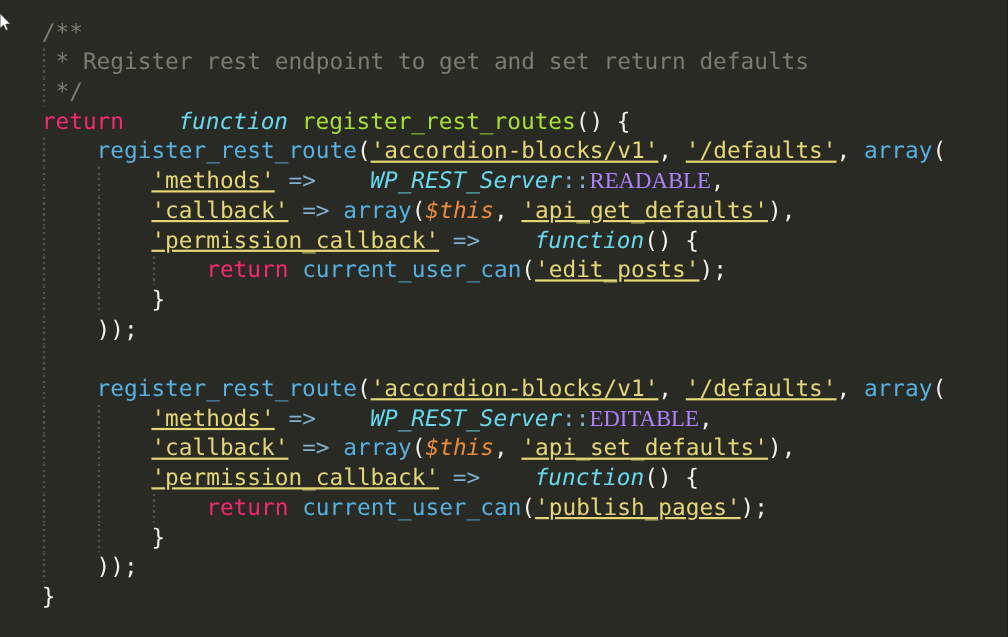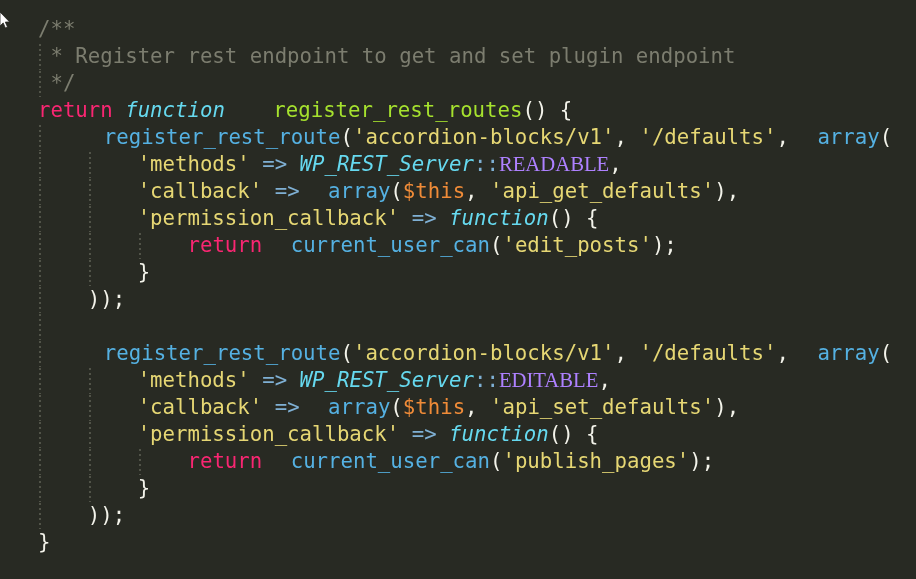--- a/index.html
+++ b/index.html
@@ -53,7 +53,7 @@
   </svg>
   <div class="code-area">
       <div class="code-line"><span class="tok tok-comment">/**</span></div>
-      <div class="code-line"><span class="indent-guide" style="left: 1px;"></span><span class="tok tok-comment"> * Register rest endpoint to get and set plugin endpoint</span></div>
+      <div class="code-line"><span class="indent-guide" style="left: 1px;"></span><span class="tok tok-comment"> * Register rest endpoint to get and set return defaults</span></div>
       <div class="code-line"><span class="indent-guide" style="left: 1px;"></span><span class="tok tok-comment"> */</span></div>
       <div class="code-line"><span class="tok tok-kwpink">return</span><span class="tok tok-plain"> </span><span class="tok tok-kwcyan">function</span><span class="tok tok-plain"> </span><span class="tok tok-fname">register_rest_routes</span><span class="tok tok-plain">() {</span></div>
       <div class="code-line"><span class="indent-guide" style="left: 1px;"></span><span class="tok tok-plain">    </span><span class="tok tok-call">register_rest_route</span><span class="tok tok-plain">(</span><span class="tok tok-str">'accordion-blocks/v1'</span><span class="tok tok-plain">, </span><span class="tok tok-str">'/defaults'</span><span class="tok tok-plain">, </span><span class="tok tok-call">array</span><span class="tok tok-plain">(</span></div>

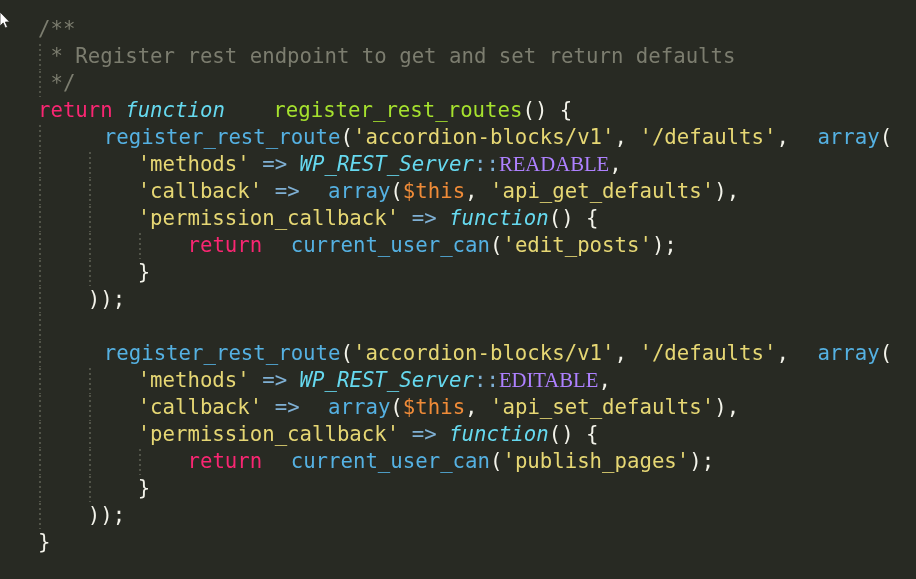--- a/index.html
+++ b/index.html
@@ -30,7 +30,7 @@
   .tok{white-space:pre;}
   .tok-comment{color:var(--c-comment);}
   .tok-kwpink{color:var(--c-kwpink);}
-  .tok-kwcyan{color:var(--c-kwcyan);font-style:italic;}
+  .tok-kwcyan{color:var(--c-kwcyan);font-style:italic;margin-left:37px;}
   .tok-fname{color:var(--c-fname);margin-left:36px;}
   .tok-call{color:var(--c-call);margin-left:16px;}
   .tok-op{color:var(--c-op);}

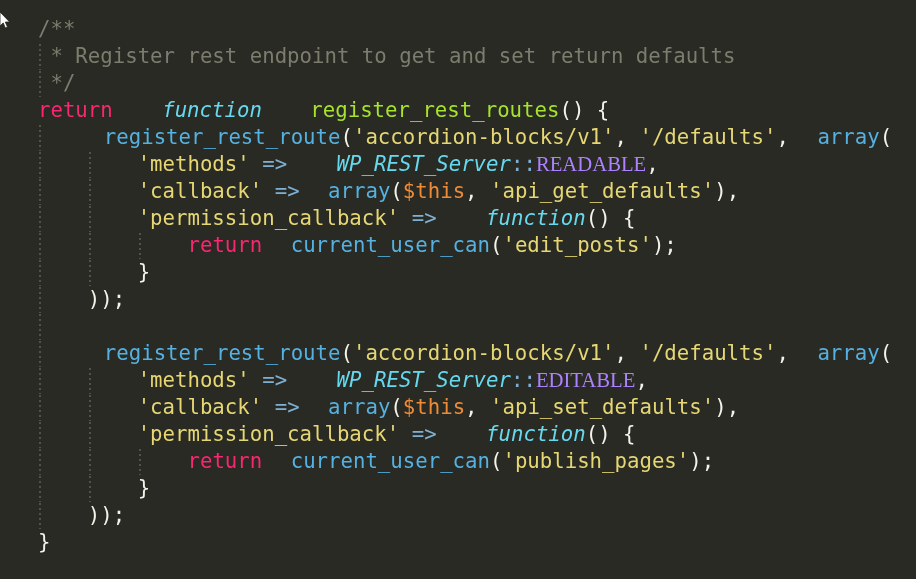--- a/index.html
+++ b/index.html
@@ -31,7 +31,7 @@
   .tok-comment{color:var(--c-comment);}
   .tok-kwpink{color:var(--c-kwpink);}
   .tok-kwcyan{color:var(--c-kwcyan);font-style:italic;margin-left:37px;}
-  .tok-fname{color:var(--c-fname);margin-left:36px;}
+  .tok-fname{color:var(--c-fname);}
   .tok-call{color:var(--c-call);margin-left:16px;}
   .tok-op{color:var(--c-op);}
   .tok-str{color:var(--c-str);}

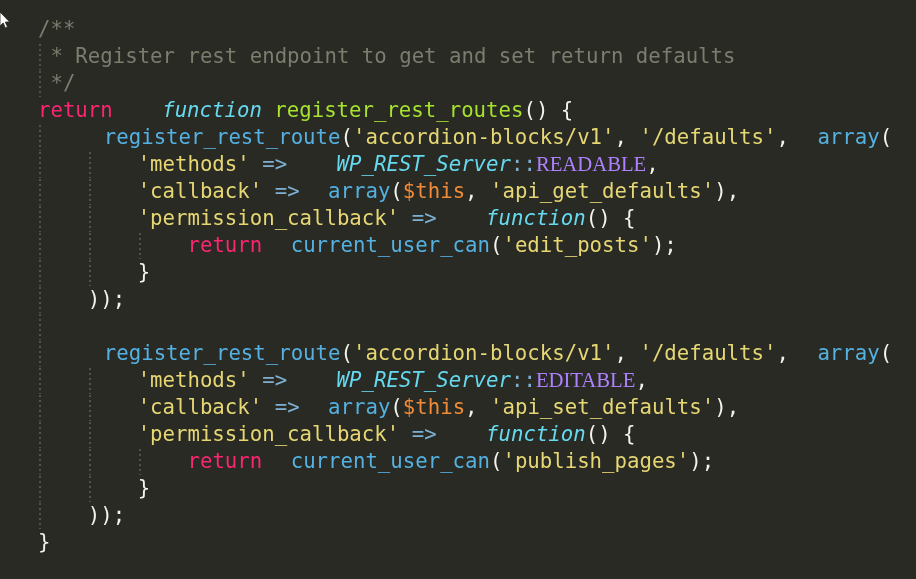--- a/index.html
+++ b/index.html
@@ -32,7 +32,7 @@
   .tok-kwpink{color:var(--c-kwpink);}
   .tok-kwcyan{color:var(--c-kwcyan);font-style:italic;margin-left:37px;}
   .tok-fname{color:var(--c-fname);}
-  .tok-call{color:var(--c-call);margin-left:16px;}
+  .tok-call{color:var(--c-call);}
   .tok-op{color:var(--c-op);}
   .tok-str{color:var(--c-str);}
   .tok-const{color:var(--c-const);font-family:Liberation Serif, serif;}

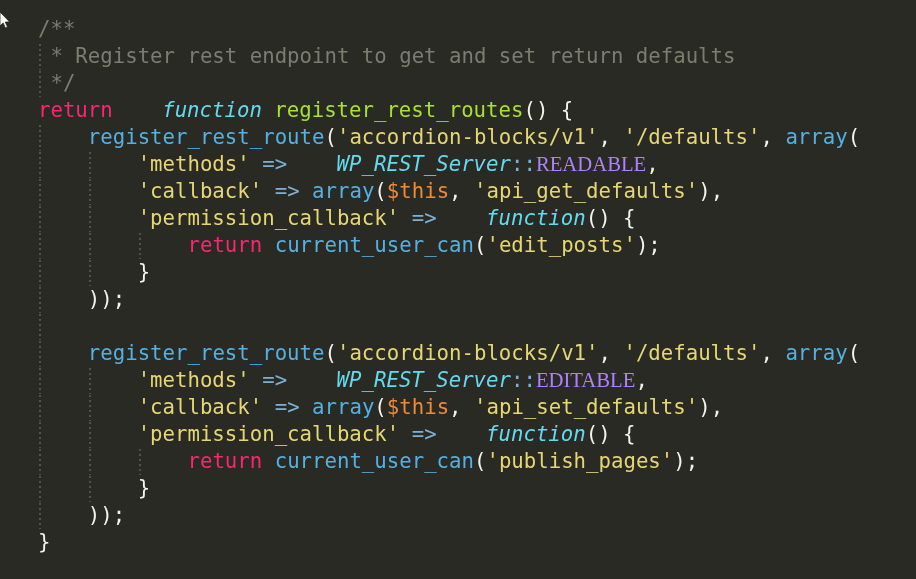--- a/index.html
+++ b/index.html
@@ -34,7 +34,7 @@
   .tok-fname{color:var(--c-fname);}
   .tok-call{color:var(--c-call);}
   .tok-op{color:var(--c-op);}
-  .tok-str{color:var(--c-str);}
+  .tok-str{color:var(--c-str);text-decoration:underline;}
   .tok-const{color:var(--c-const);font-family:Liberation Serif, serif;}
   .tok-var{color:var(--c-var);}
   .tok-plain{color:var(--c-plain);}

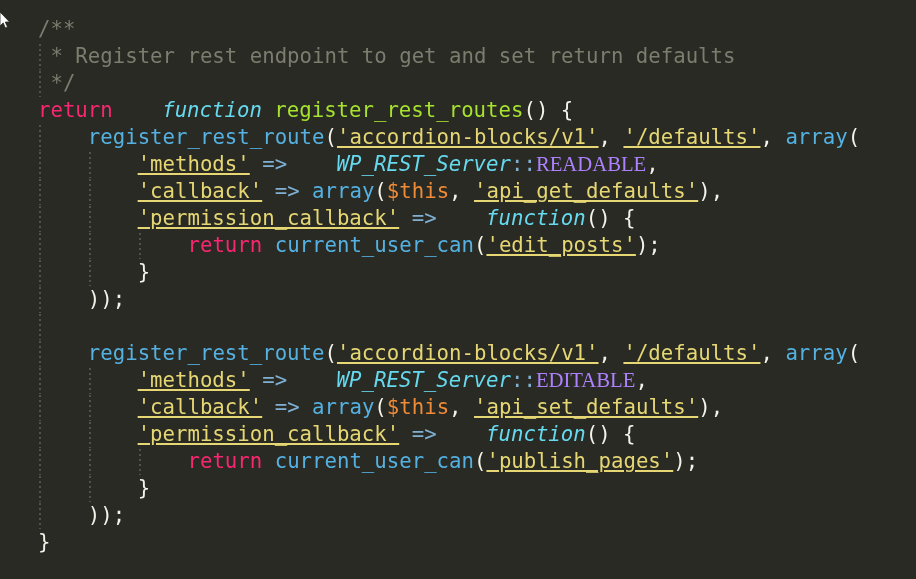--- a/index.html
+++ b/index.html
@@ -36,7 +36,7 @@
   .tok-op{color:var(--c-op);}
   .tok-str{color:var(--c-str);text-decoration:underline;}
   .tok-const{color:var(--c-const);font-family:Liberation Serif, serif;}
-  .tok-var{color:var(--c-var);}
+  .tok-var{color:var(--c-var);font-style:italic;}
   .tok-plain{color:var(--c-plain);}
   .mouse-cursor{
     position:absolute;

